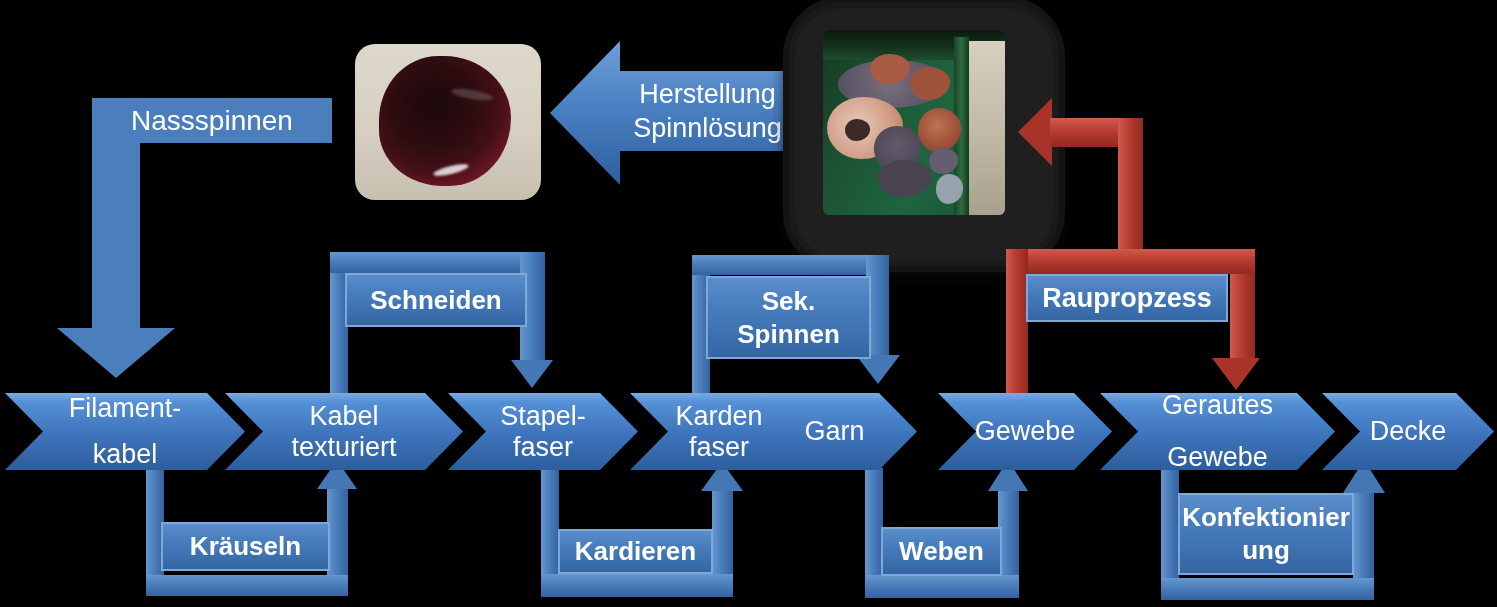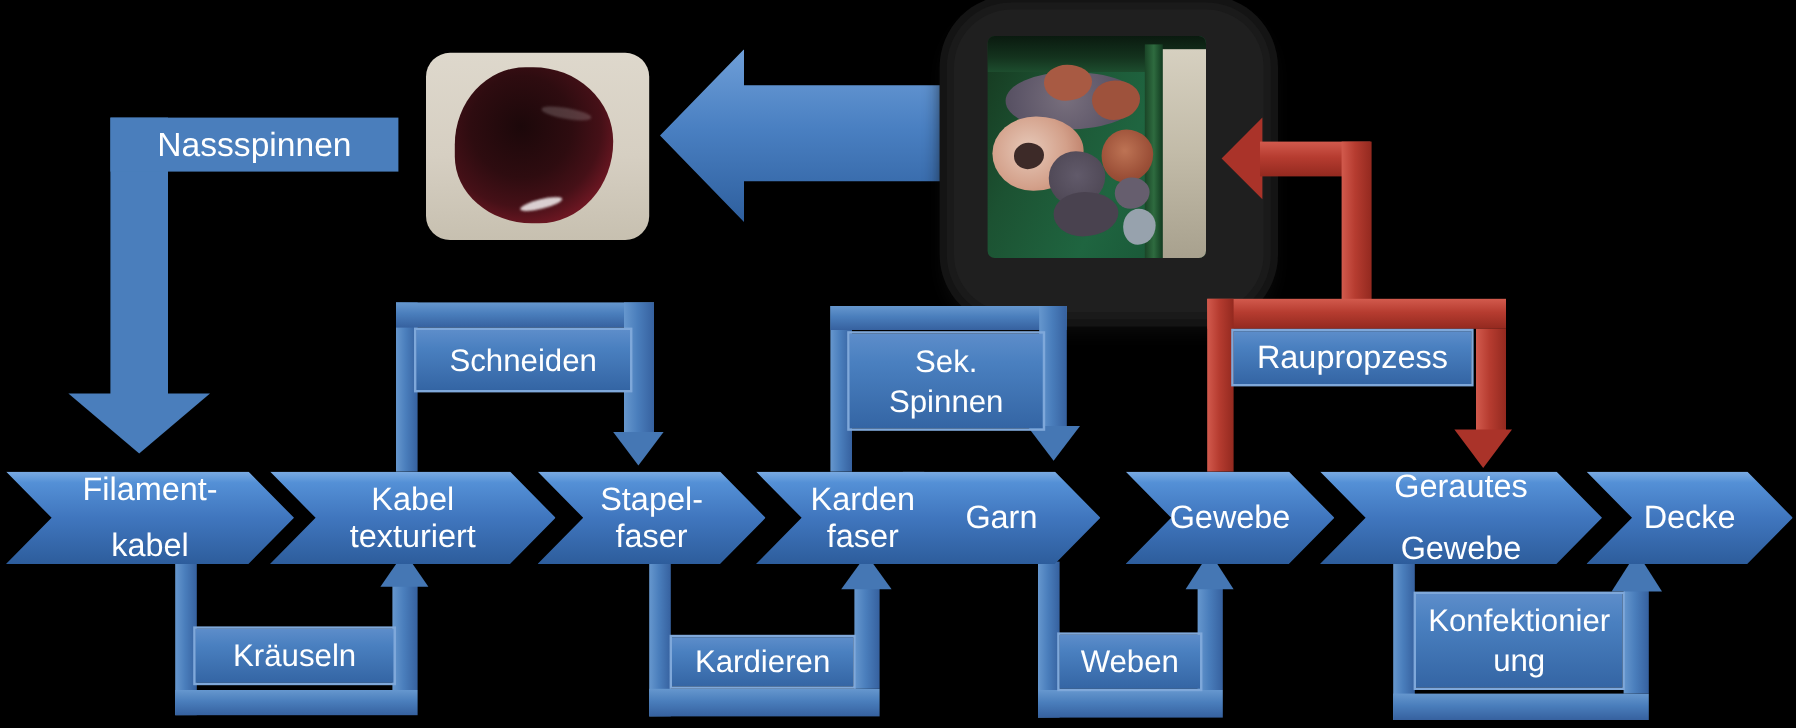--- a/index.html
+++ b/index.html
@@ -66,6 +66,10 @@
   </div>
 
   <div class="abs bigarrow" style="left:550px;top:41px;width:245px;height:144px;"></div>
+  <div class="abs bigarrow-text" style="left:620px;top:71px;">
+    <span>Herstellung</span>
+    <span>Spinnlösung</span>
+  </div>
 
   <div class="abs frame2" style="left:795px;top:8px;width:258px;height:252px;"></div>
   <div class="abs photo2" style="left:823px;top:30px;width:182px;height:185px;">

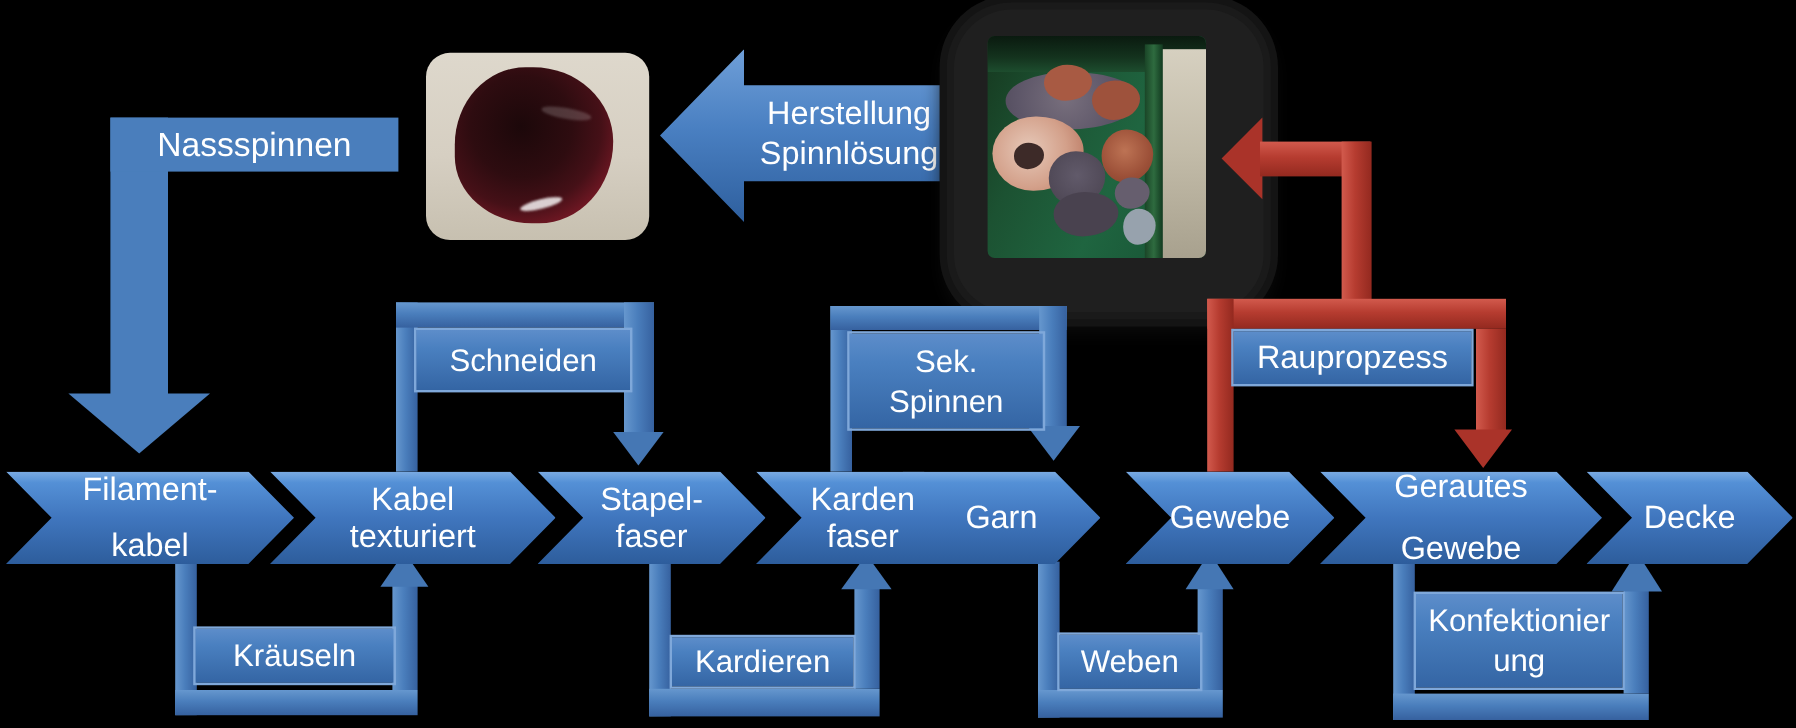--- a/index.html
+++ b/index.html
@@ -19,7 +19,7 @@
   .labelbox{background:linear-gradient(180deg,#5d8dca 0%,#4a80c0 30%,#3465a4 100%);
             border:2px solid #7fa8da;box-sizing:border-box;display:flex;flex-direction:column;
             align-items:center;justify-content:center;text-align:left;
-            font-size:26px;line-height:33px;}
+            font-size:26px;line-height:33px;font-weight:bold;}
   .flatlabel{background:#4a7ebc;display:flex;align-items:center;justify-content:center;
              font-size:28px;}
   

